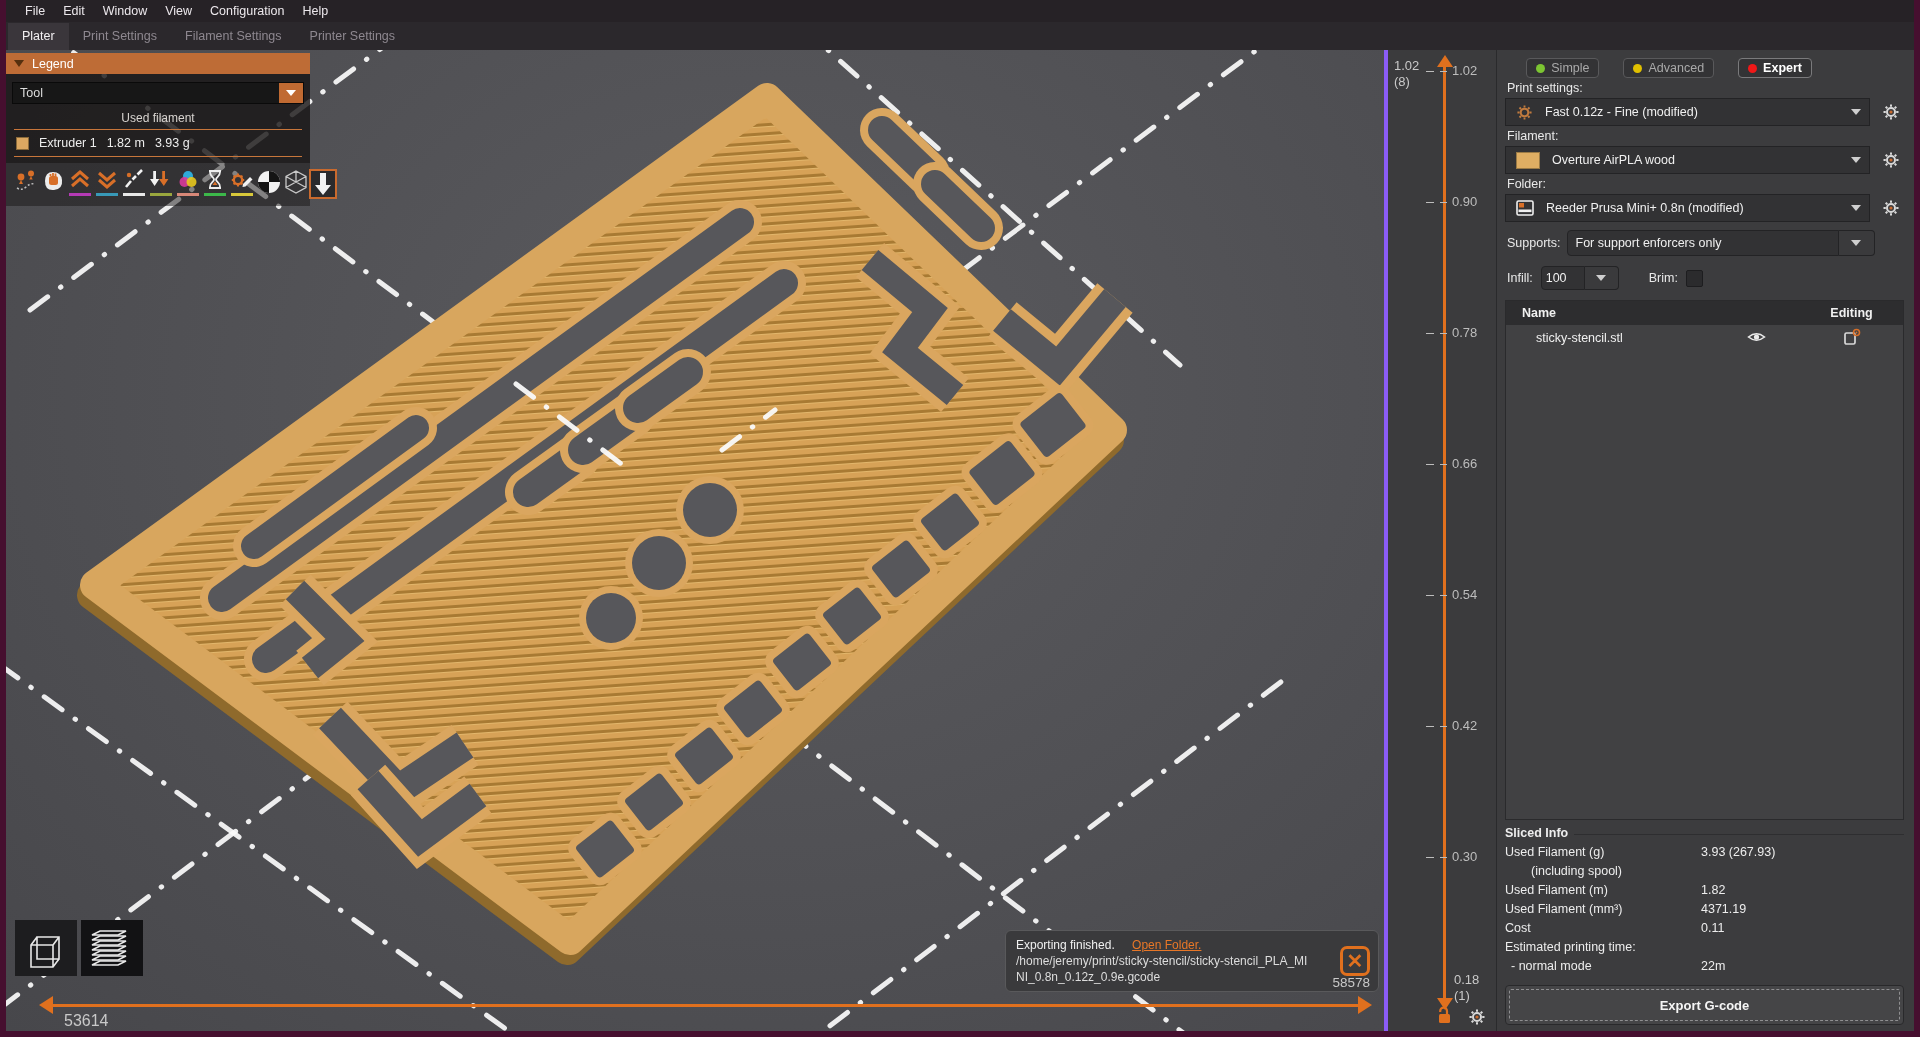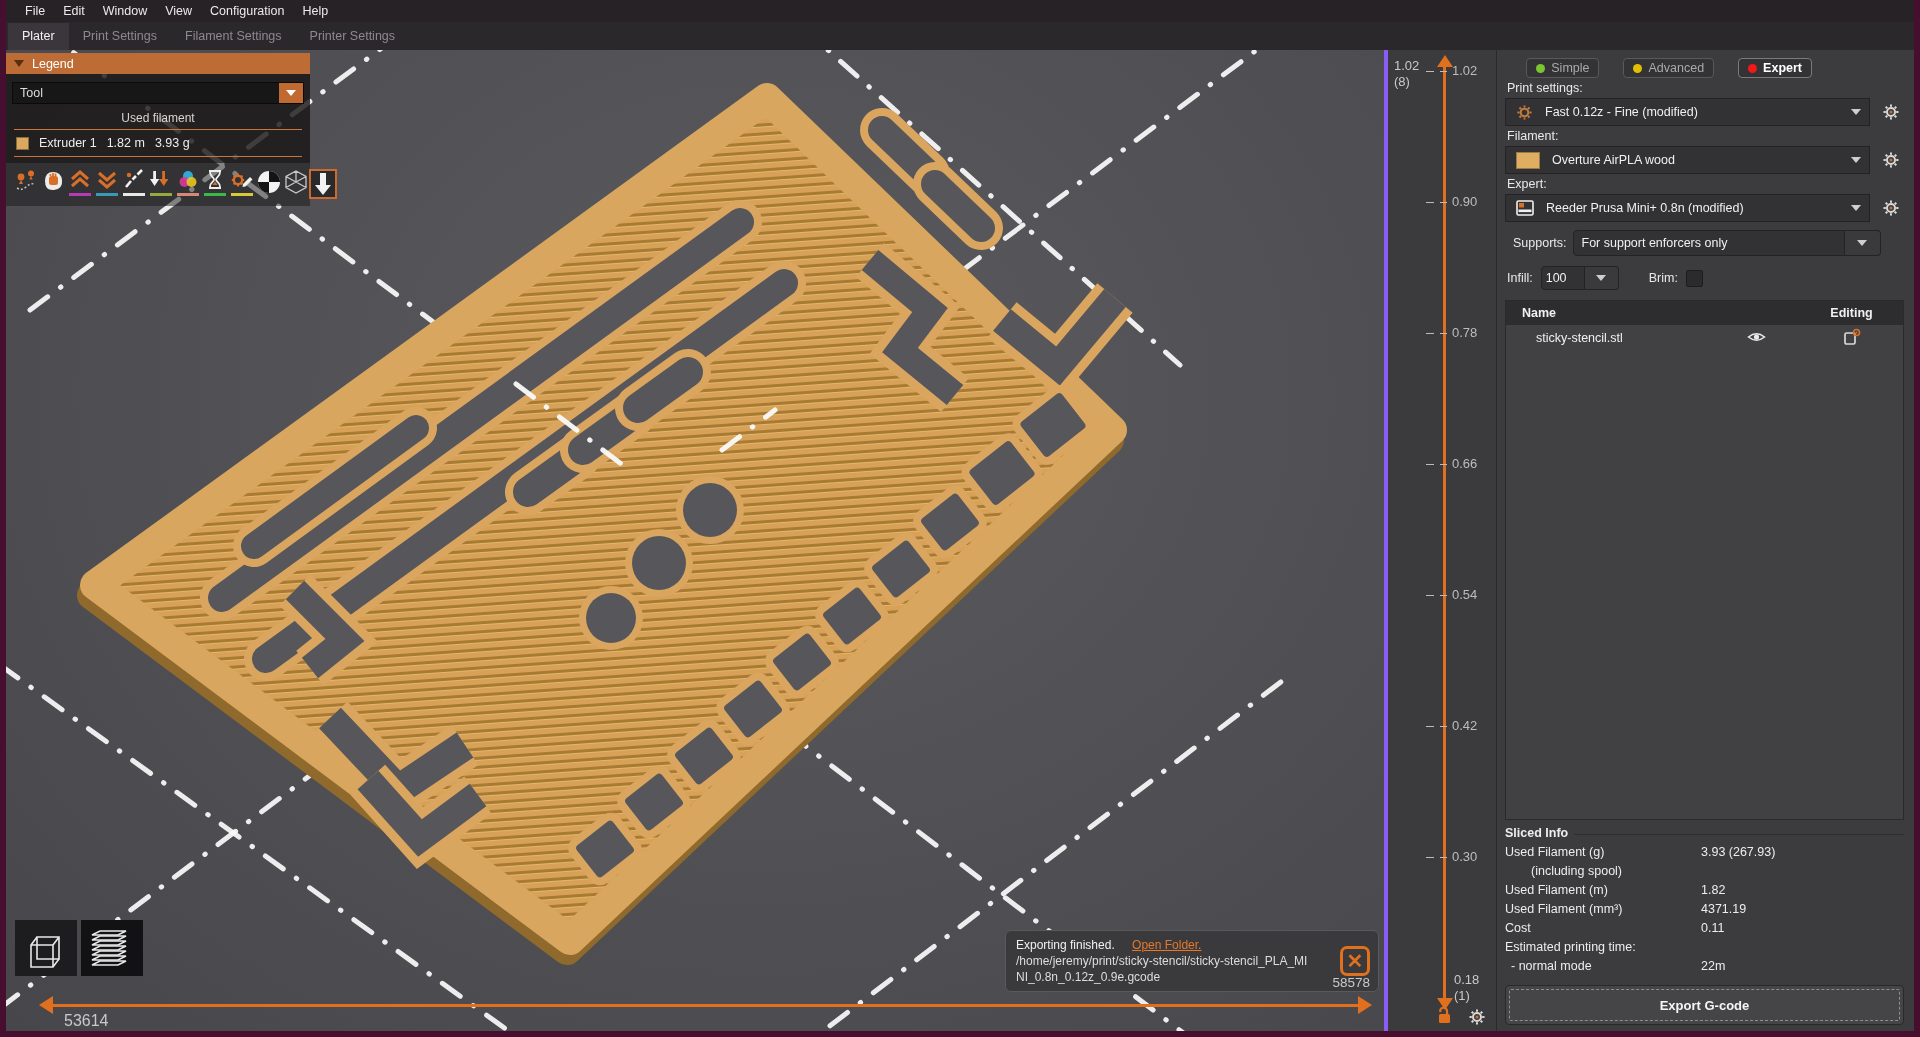--- a/index.html
+++ b/index.html
@@ -474,7 +474,7 @@
         </div>
       </div>
 
-      <div class="flabel">Expert:</div>
+      <div class="flabel">Folder:</div>
       <div class="combo-row">
         <div class="combo">
           <svg width="18" height="16" viewBox="0 0 18 16">

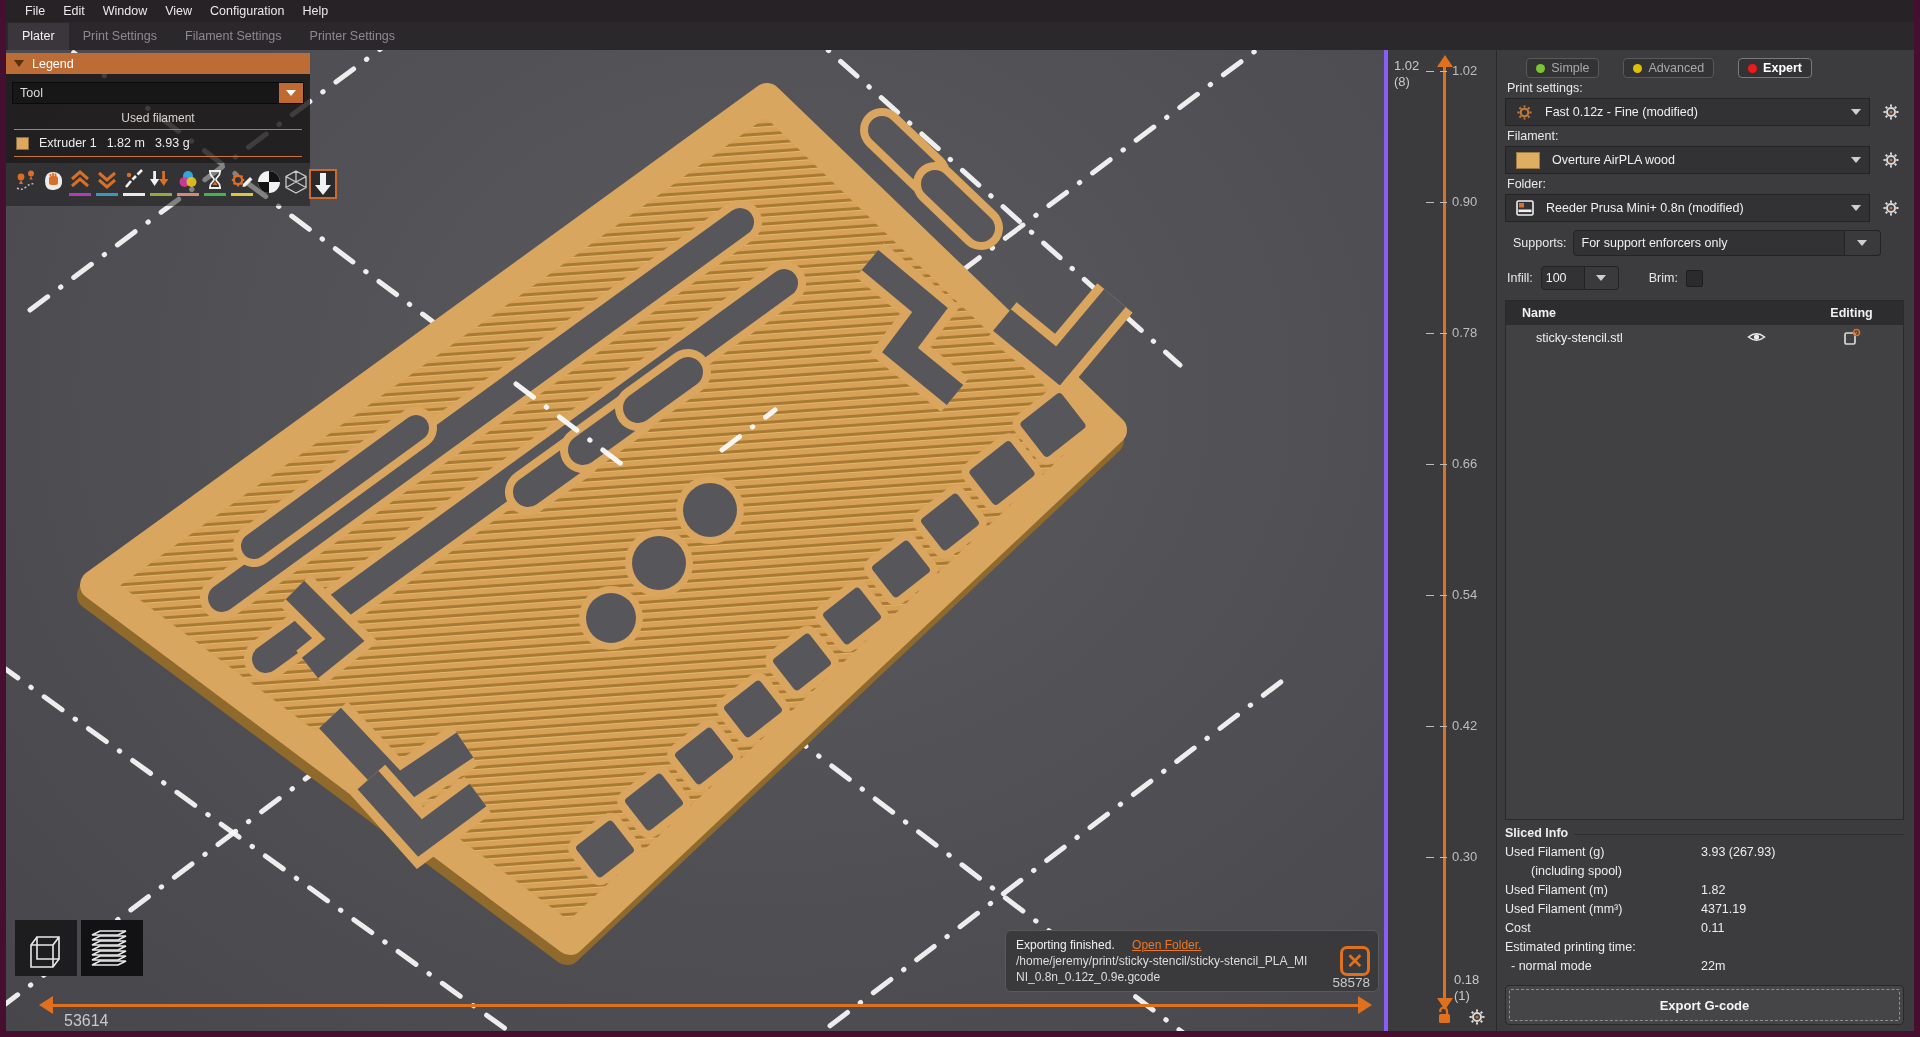--- a/index.html
+++ b/index.html
@@ -101,7 +101,7 @@
   .gearbox { width:26px; display:flex; justify-content:center; }
 
   .supports-row { display:flex; align-items:center; margin-top:8px; }
-  .supports-row .flabel { margin:0 6px 0 8px; }
+  .supports-row .flabel { margin:0 6px 0 2px; }
   .sup-combo { width:272px; height:26px; background:#323234; border:1px solid #232325; border-radius:4px 0 0 4px;
                display:flex; align-items:center; padding:0 8px; color:#F0F0F0; font-size:12.5px; }
   .sup-btn { width:36px; height:26px; background:#3A3A3C; border:1px solid #232325; border-left:none; border-radius:0 4px 4px 0;

